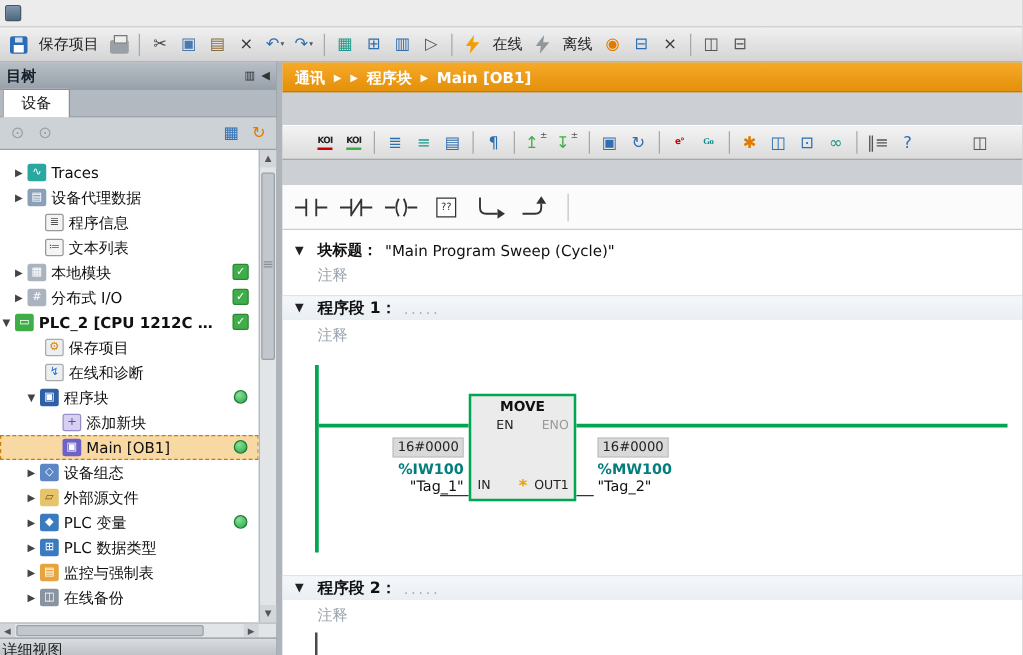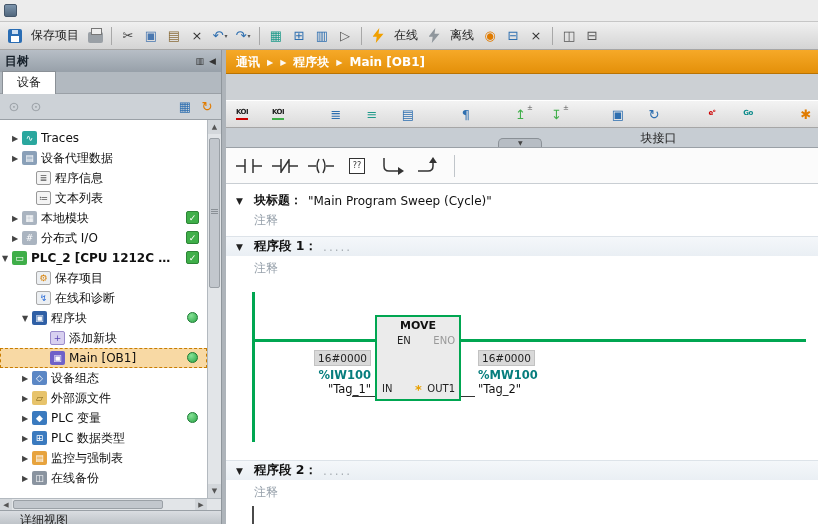--- a/index.html
+++ b/index.html
@@ -61,7 +61,7 @@
   .bc-item{cursor:pointer;white-space:nowrap}
   .bc-sep{font-size:8px;opacity:.95}
   .editor-gap{position:absolute;left:0;top:24px;right:0;height:26px;background:#ccd0d4}
-  .editor-toolbar{position:absolute;left:0;top:50px;right:0;height:28px;background:linear-gradient(#f3f3f3,#dbdbdb);border-top:1px solid #fff;border-bottom:1px solid #a6a6a6;display:flex;align-items:center;padding:0 6px;gap:16px}
+  .editor-toolbar{position:absolute;left:0;top:50px;right:0;height:28px;background:linear-gradient(#f3f3f3,#dbdbdb);border-top:1px solid #fff;border-bottom:1px solid #a6a6a6;display:flex;align-items:center;padding:0 24px;gap:3px}
   .bi-bar{position:absolute;left:0;top:78px;right:0;height:20px;background:#c7cdd3;border-bottom:1px solid #9aa0a6}
   .bi-label{position:absolute;left:70%;top:2px;color:#222}
   .bi-handle{position:absolute;left:46%;bottom:0;width:44px;height:9px;background:#b7bdc4;border:1px solid #8a9096;border-bottom:none;border-radius:5px 5px 0 0;font-size:6px;text-align:center;line-height:8px;color:#444}

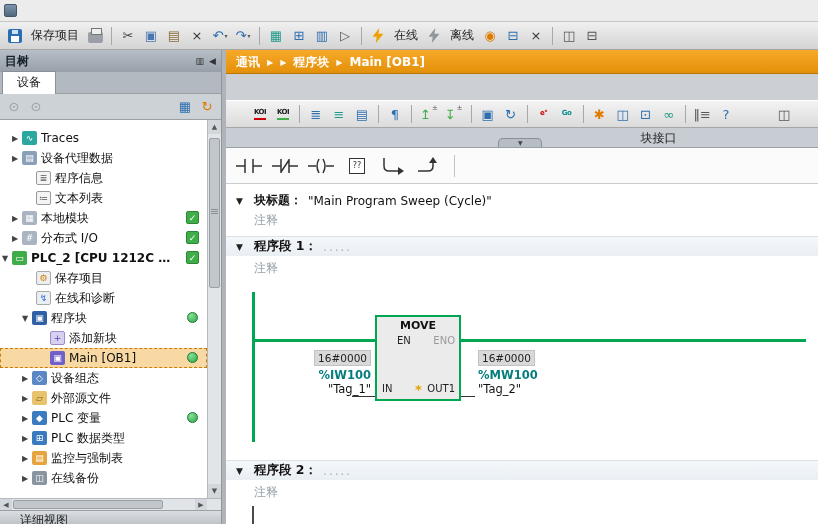--- a/index.html
+++ b/index.html
@@ -370,7 +370,7 @@
           <span class="koi" style="color: rgb(204, 0, 0);">e°</span>
         </div>
         <div class="tbtn">
-          <span class="koi" style="color: rgb(10, 138, 138);">Go</span>
+          <span class="koi" style="color: rgb(10, 138, 138); font-family: Liberation Serif, serif;">Go</span>
         </div>
         <div class="tsep"></div>
         <div class="tbtn">

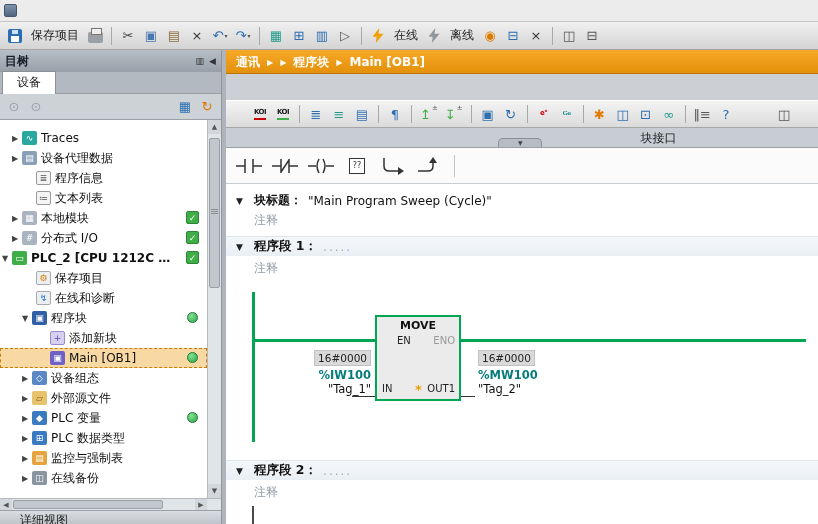--- a/index.html
+++ b/index.html
@@ -397,10 +397,6 @@
         </div>
       </div>
 
-    <div class="bi-bar">
-      <span class="bi-label">块接口</span>
-      <div class="bi-handle">▼</div>
-    </div>
 
     <div class="favorites">
       <div class="fav">

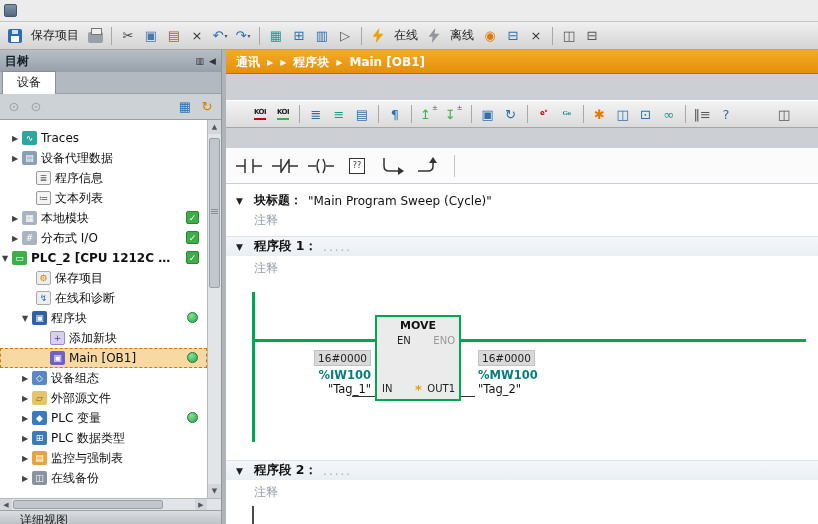--- a/index.html
+++ b/index.html
@@ -52,7 +52,7 @@
   .hs-left,.hs-right{position:absolute;top:0;bottom:0;width:12px;font-size:7px;color:#555;text-align:center;line-height:12px;background:#d3d7db}
   .hs-left{left:0}.hs-right{right:14px}
   .hs-thumb{position:absolute;left:13px;top:1px;height:9px;width:150px;background:#c2c7cd;border:1px solid #9aa0a6;border-radius:2px}
-  .details-bar{position:absolute;left:0;right:0;bottom:0;height:14px;background:linear-gradient(#dadde1,#bfc4c9);border-top:1px solid #9aa0a6;padding:1px 20px;color:#222;overflow:hidden}
+  .details-bar{position:absolute;left:0;right:0;bottom:0;height:14px;background:linear-gradient(#dadde1,#bfc4c9);border-top:1px solid #9aa0a6;padding:1px 2px;color:#222;overflow:hidden}
   .splitter{position:absolute;left:222px;top:50px;width:4px;bottom:0;background:#aeb4ba;cursor:col-resize}
 
   

